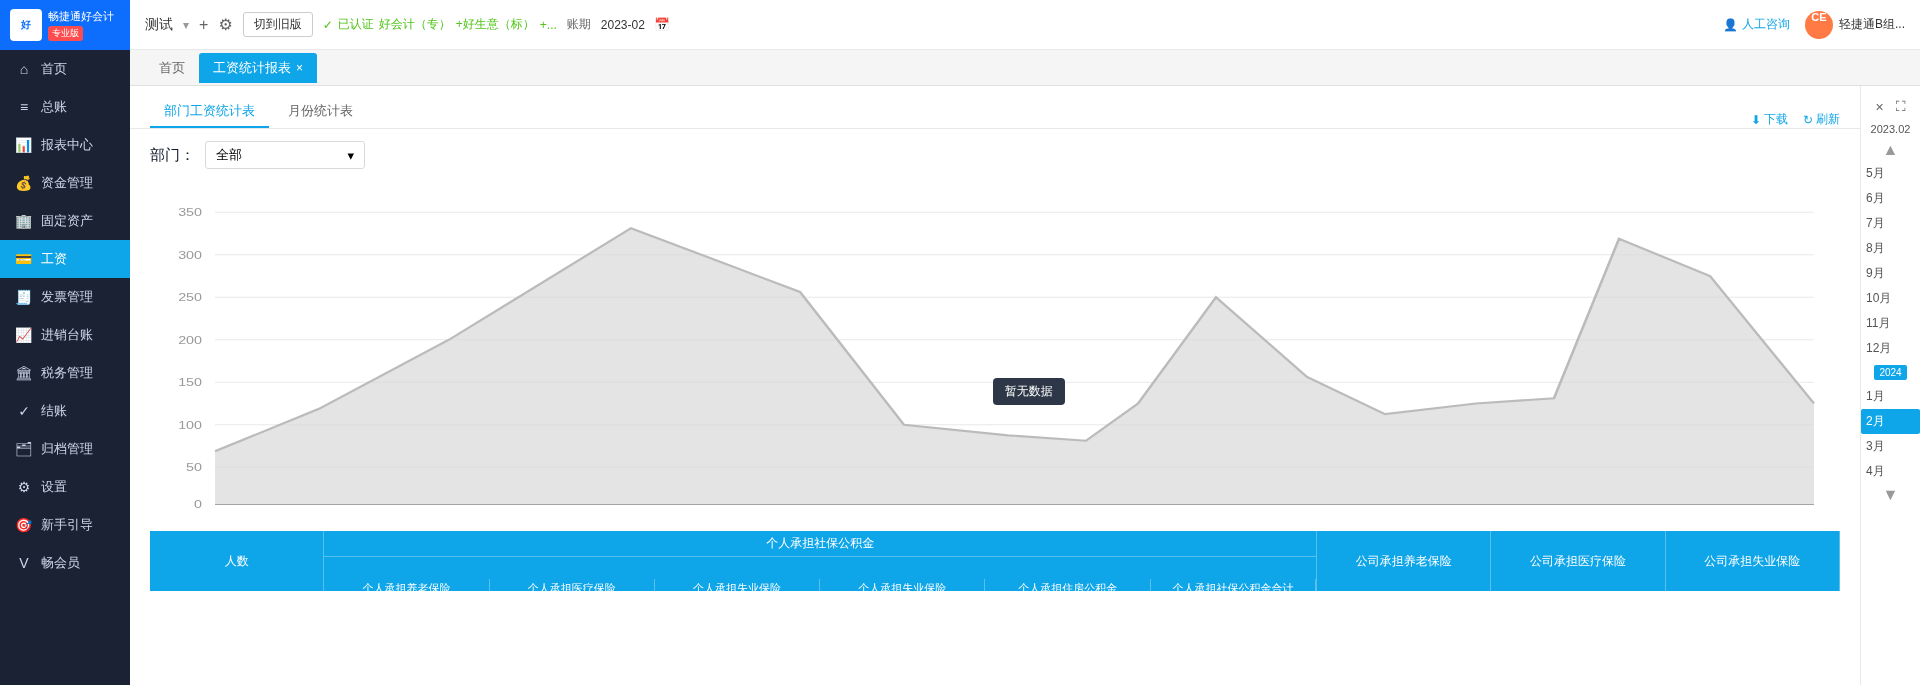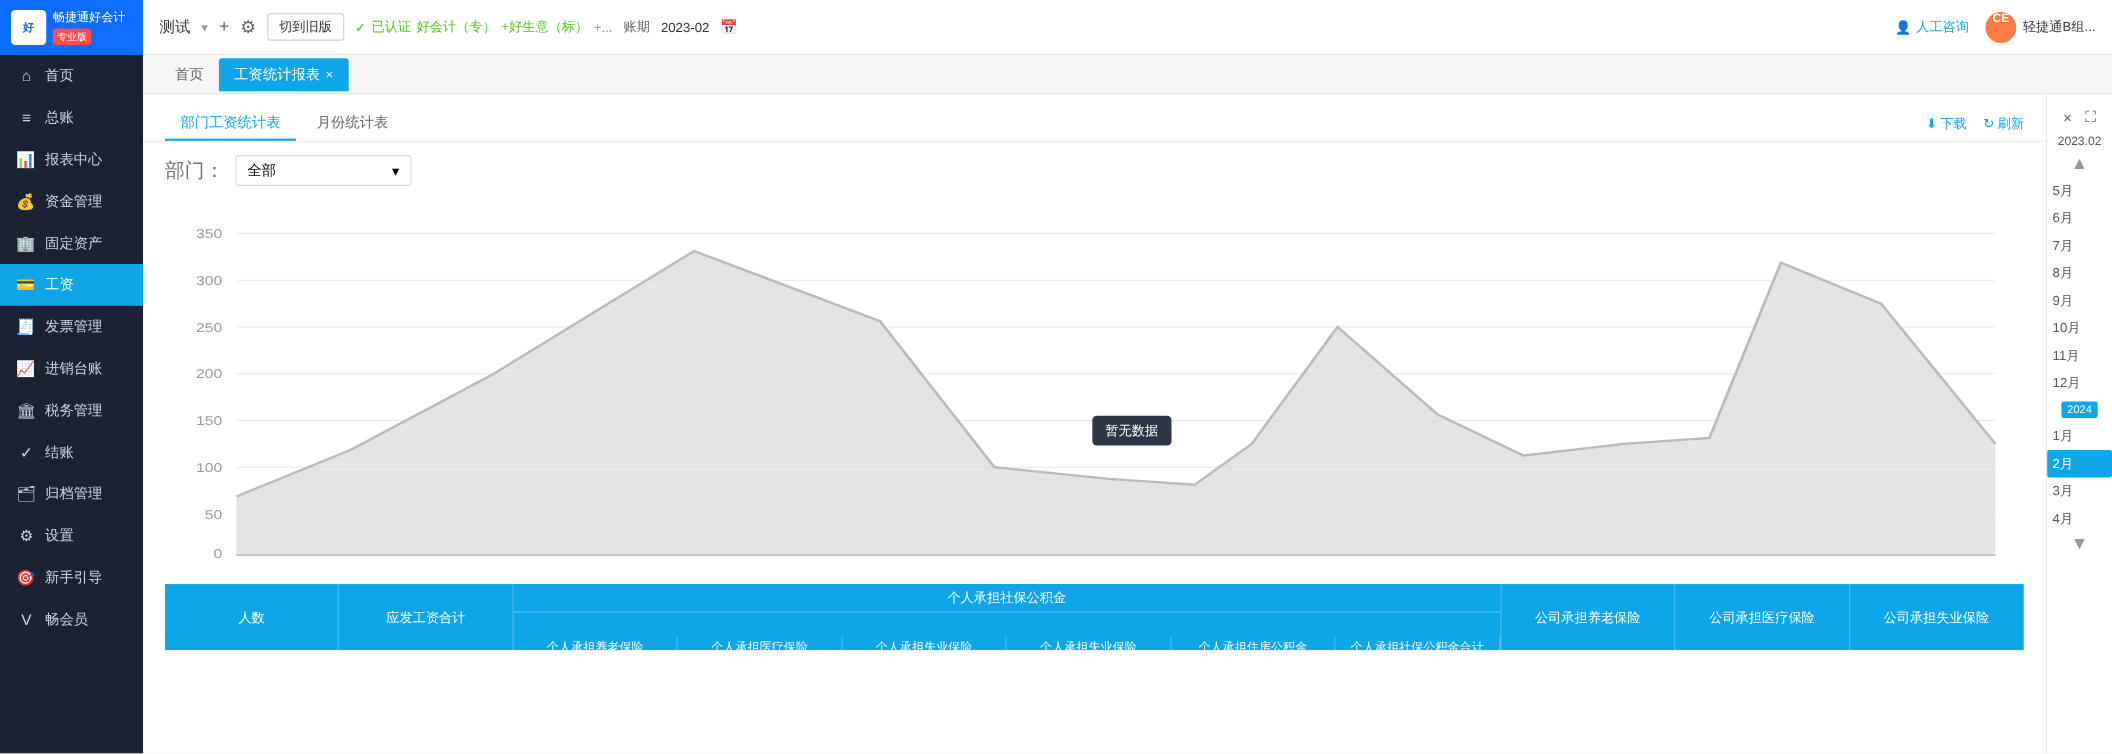--- a/index.html
+++ b/index.html
@@ -164,7 +164,7 @@
     
     .sub-tabs {
       display: flex;
-      align-items: center;
+      align-items: flex-end;
       padding: 10px 20px 0;
       border-bottom: 1px solid #e8e8e8;
       background: white;

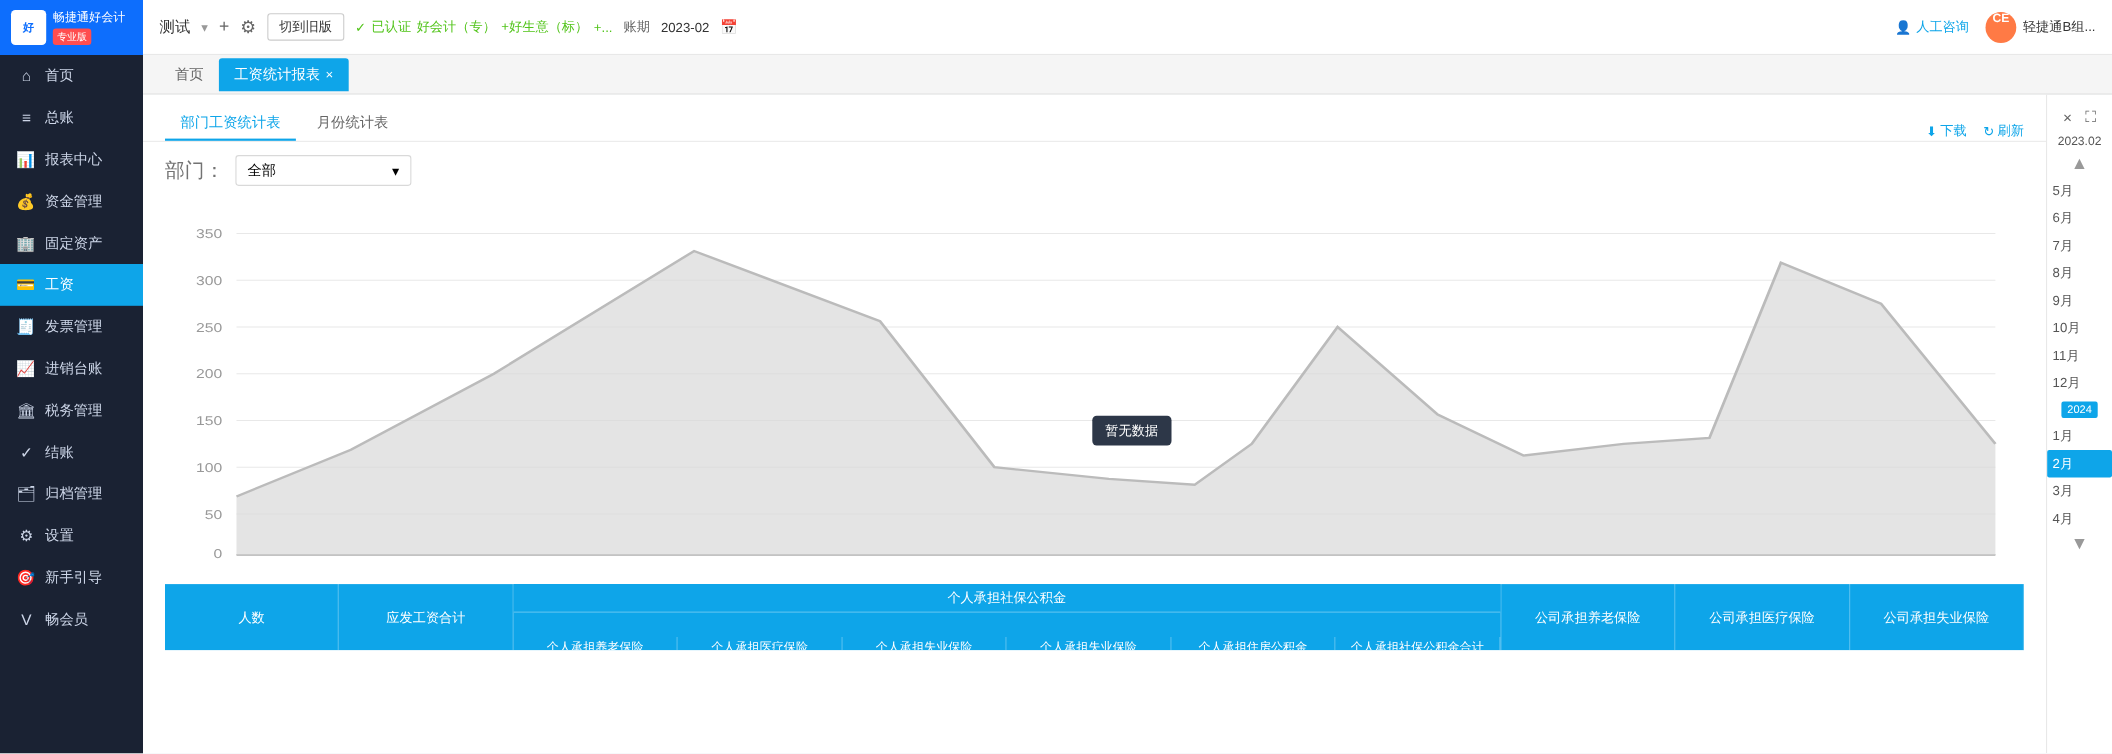--- a/index.html
+++ b/index.html
@@ -193,7 +193,7 @@
       gap: 10px;
       background: white;
     }
-    .filter-label { font-size: 18px; color: #737373; }
+    .filter-label { font-size: 15px; color: #0f172a; }
     .filter-select {
       border: 1px solid #d9d9d9;
       padding: 4px 10px;

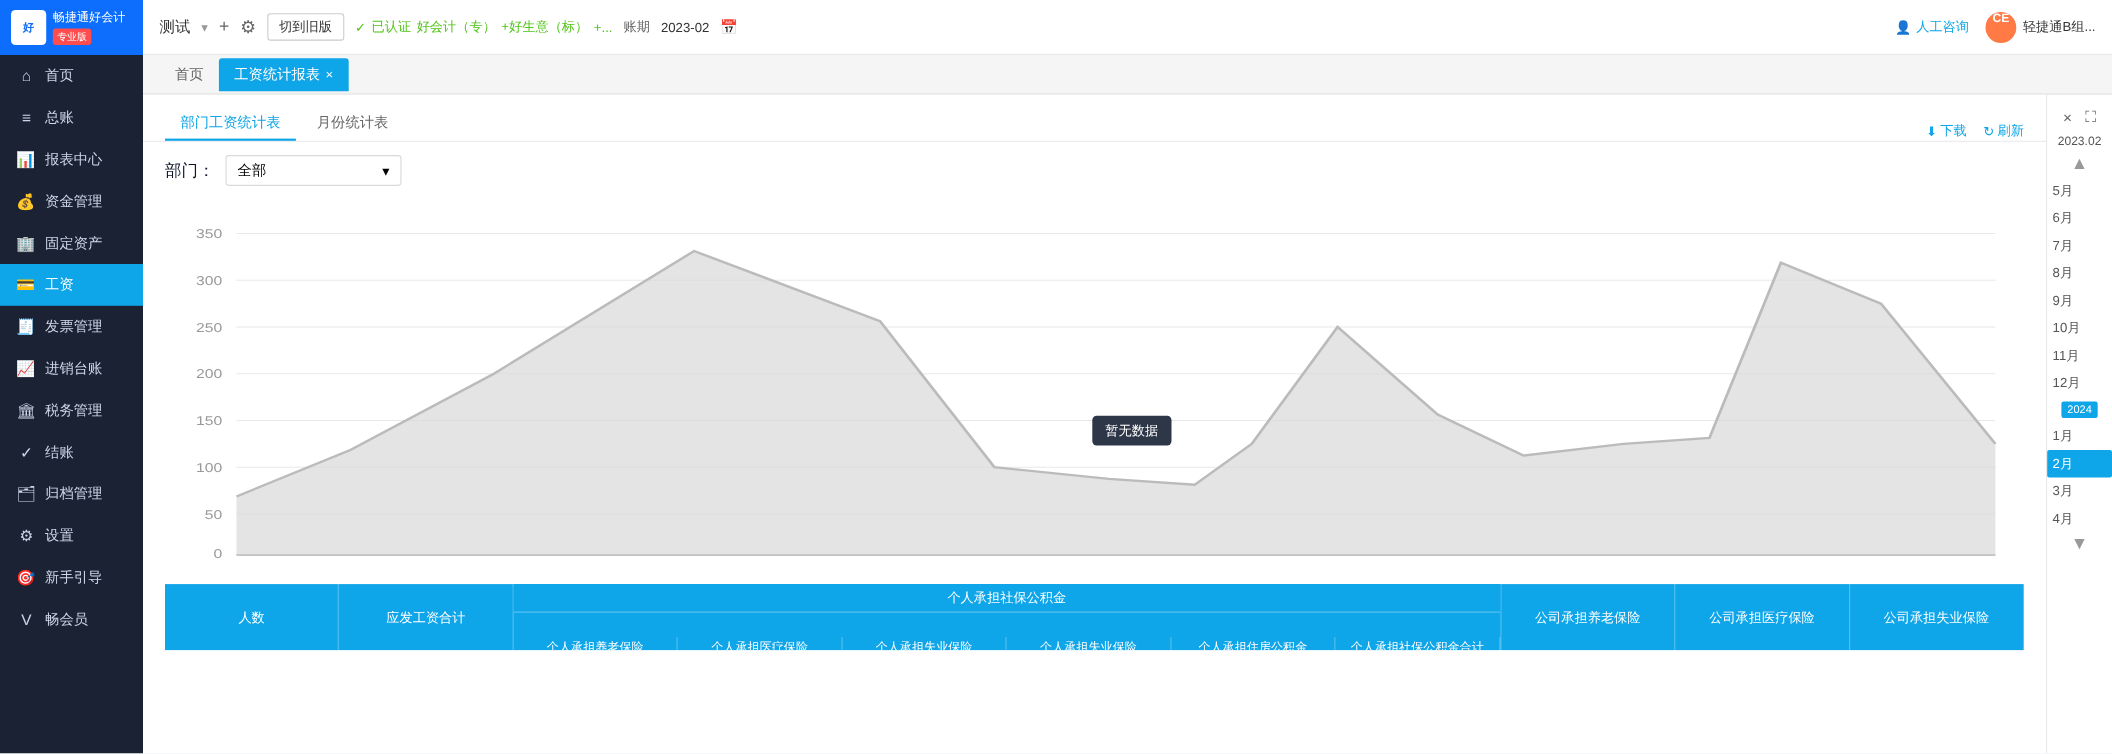--- a/index.html
+++ b/index.html
@@ -509,7 +509,6 @@
 
         <div class="bottom-table">
           <div class="table-header-cell">人数</div>
-          <div class="table-header-cell" style="min-width:90px;">应发工资合计</div>
 
           <div class="table-header-group" style="flex:6;gap:22px;">
             <div class="table-header-group-title">个人承担社保公积金</div>

